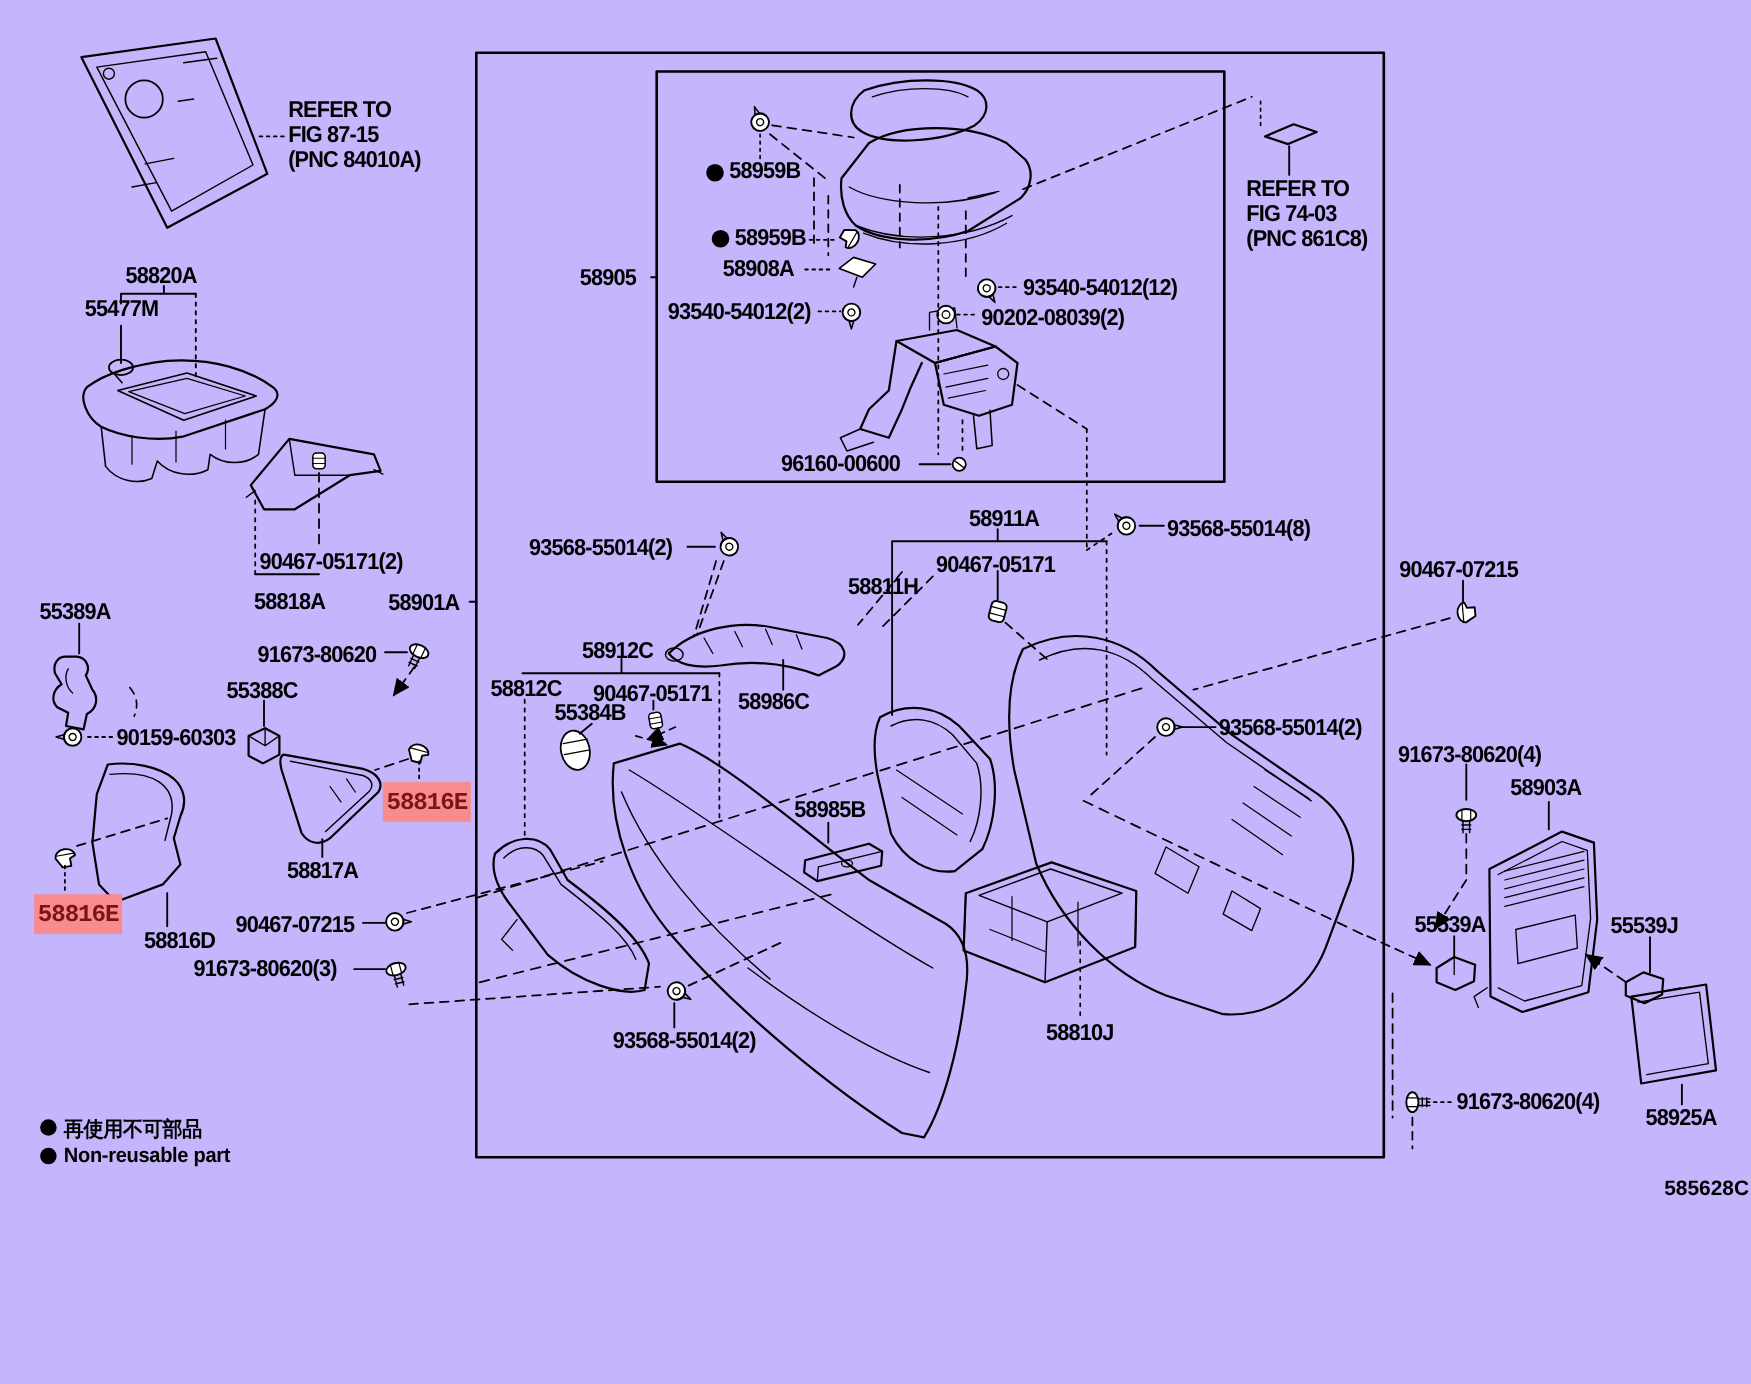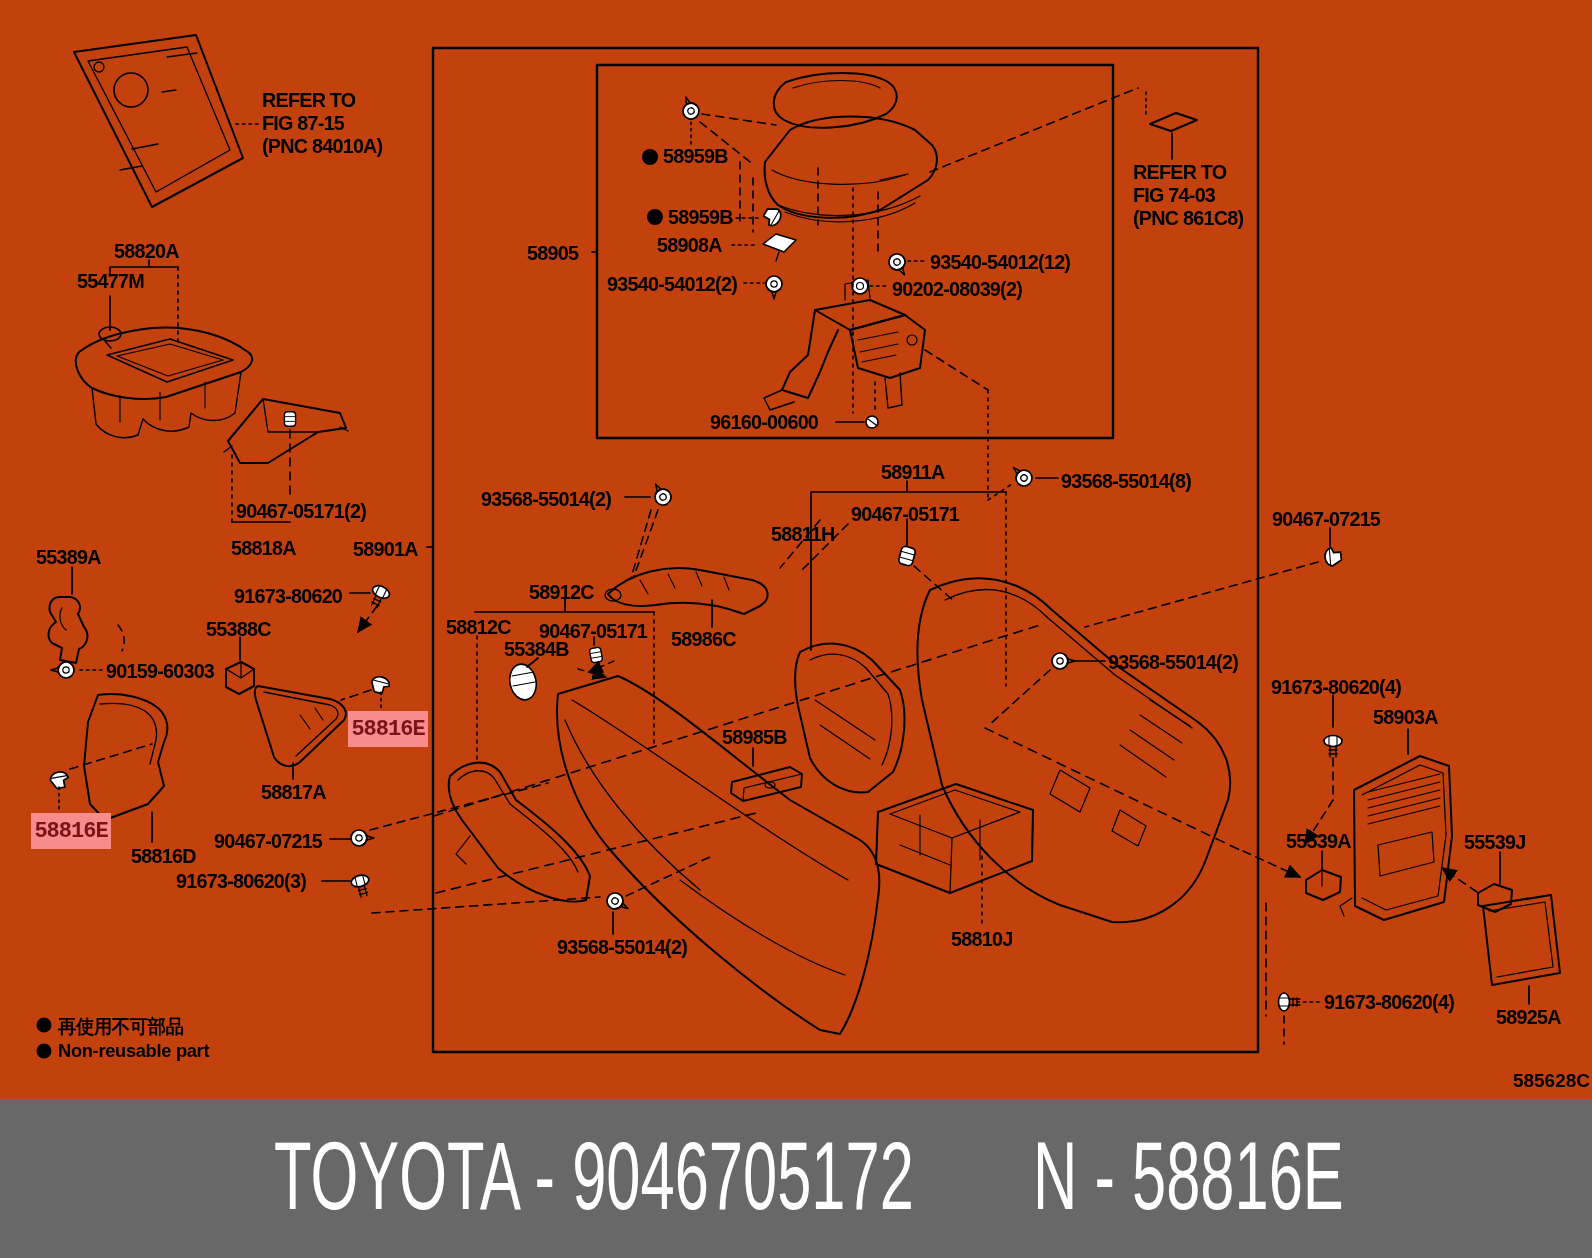--- a/index.html
+++ b/index.html
@@ -3,7 +3,7 @@
 <meta charset="utf-8">
 <style>
   html,body{margin:0;padding:0;background:#fff;}
-  .stage{position:relative;width:1592px;height:1258px;background:#c2410c;
+  .stage{position:relative;width:1592px;height:1258px;background:#c4b5fd;
          font-family:"Liberation Sans",sans-serif;overflow:hidden;}
   .art{position:absolute;left:0;top:0;}
   .lbl{position:absolute;font-weight:700;font-size:21px;letter-spacing:-0.8px;

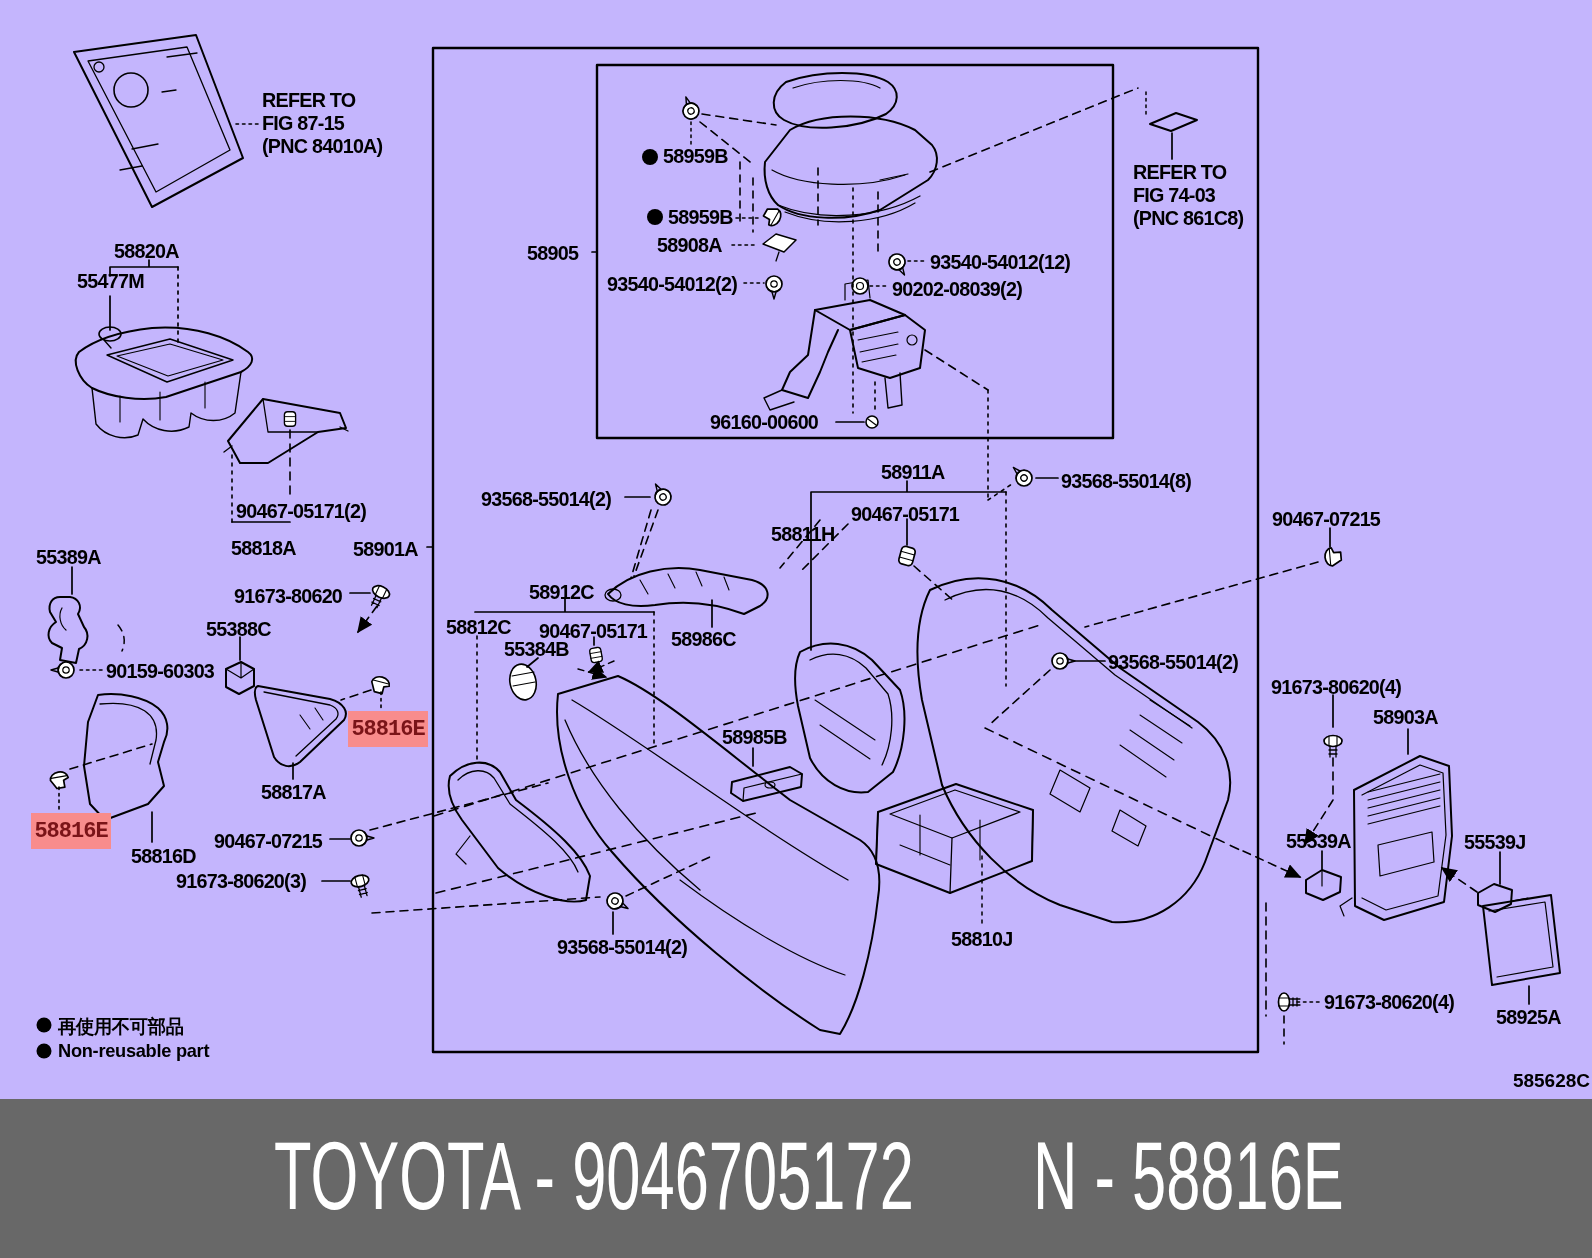--- a/index.html
+++ b/index.html
@@ -387,11 +387,7 @@
 
 <div class="doccode">585628C</div>
 
-<div class="footer" style="background: rgb(104, 104, 104);">
-  <div class="ftxt" style="left: 274px; color: rgb(255, 255, 255);">TOYOTA - 9046705172</div>
-  <div class="ftxt" style="left: 1033px; color: rgb(255, 255, 255);">N - 58816E</div>
+
 </div>
 
-</div>
-
 </body></html>

